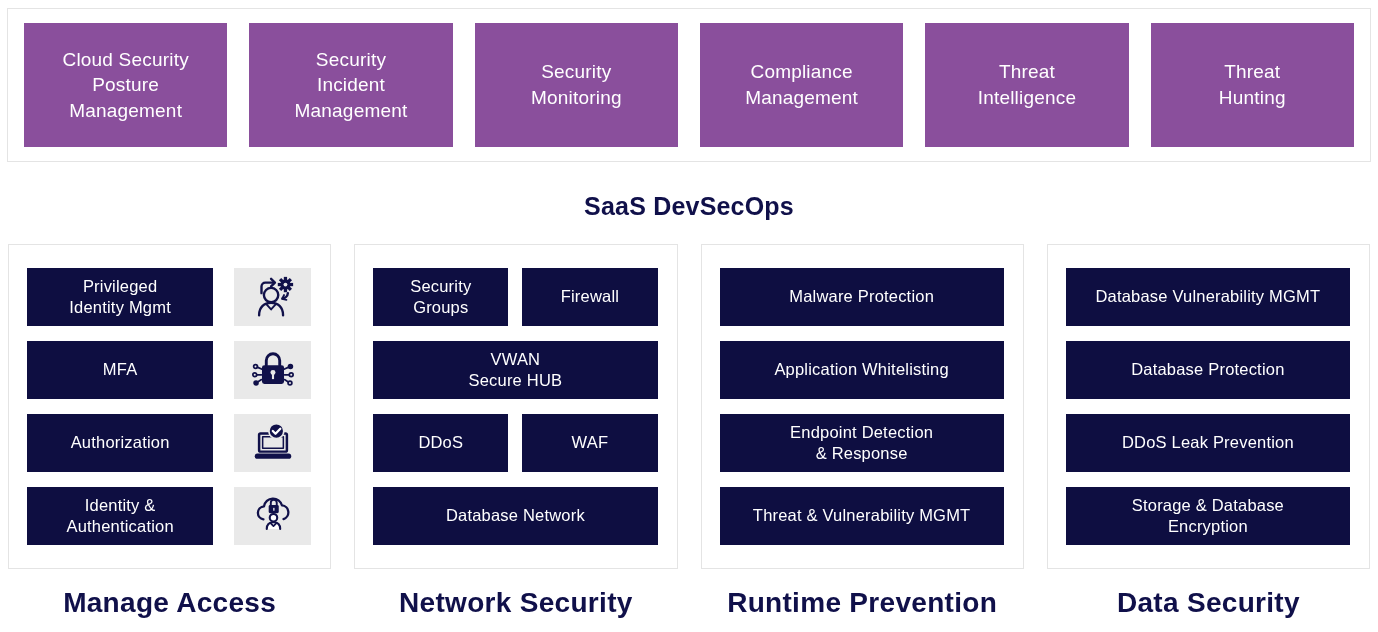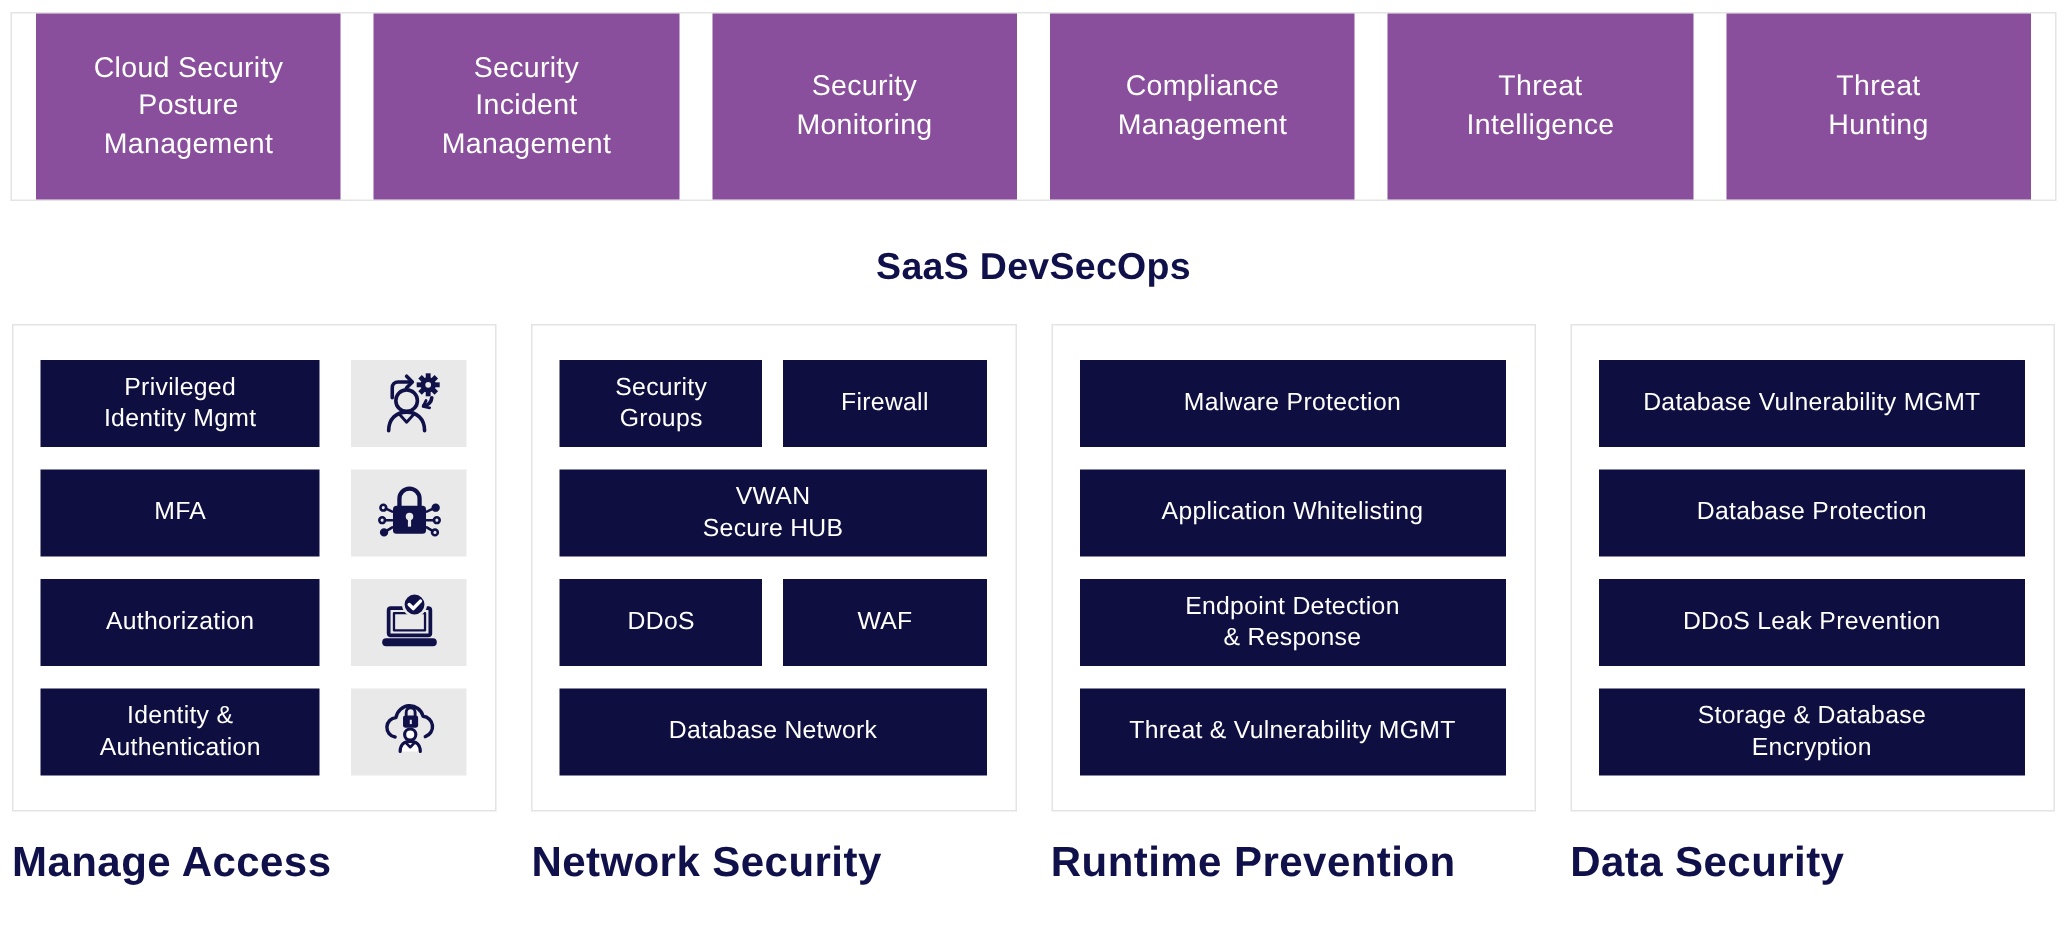--- a/index.html
+++ b/index.html
@@ -14,7 +14,7 @@
     margin: 8px 7px 0 7px;
     border: 1px solid #e4e4e4;
     background: #ffffff;
-    padding: 0 16px;
+    padding: 14px 16px;
     display: flex;
     gap: 22px;
   }

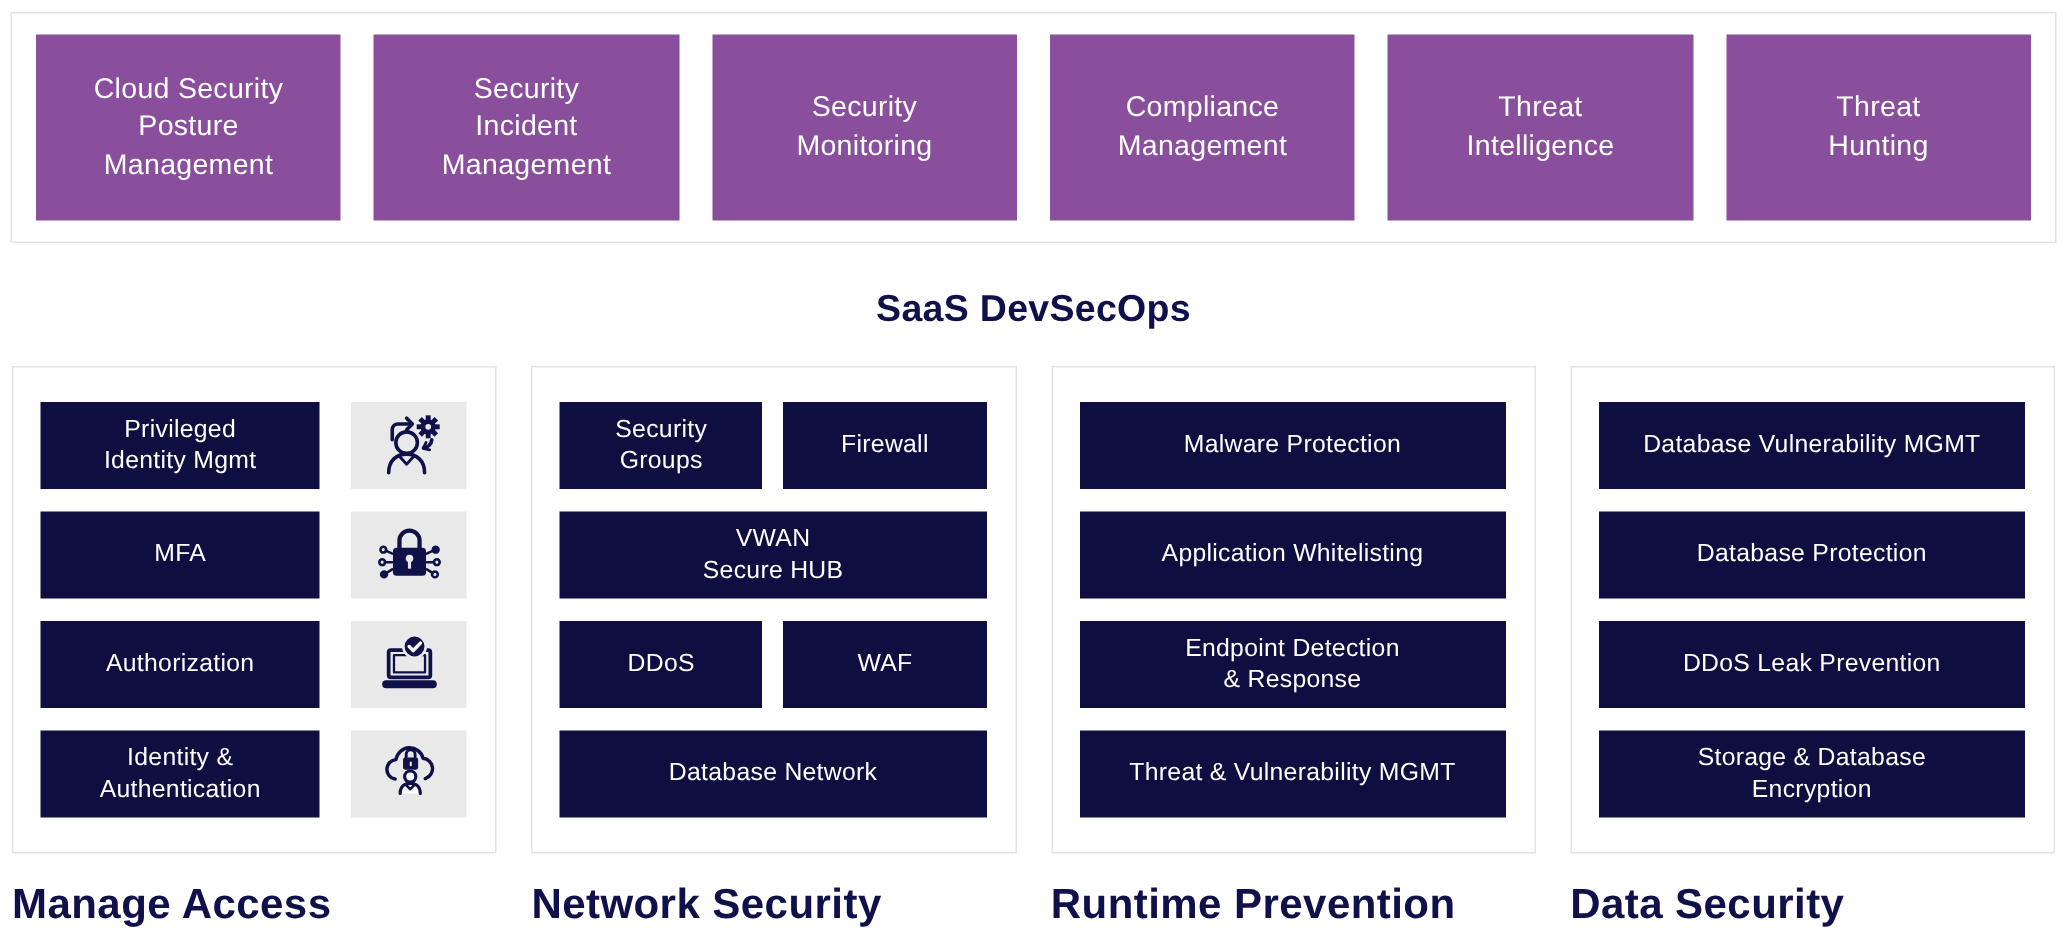--- a/index.html
+++ b/index.html
@@ -84,7 +84,7 @@
   .pair-row .navy-box { flex: 1; height: 100%; }
   .col-title {
     margin-top: 18px;
-    text-align: left;
+    text-align: center;
     font-size: 28px;
     font-weight: bold;
     color: #10104a;

